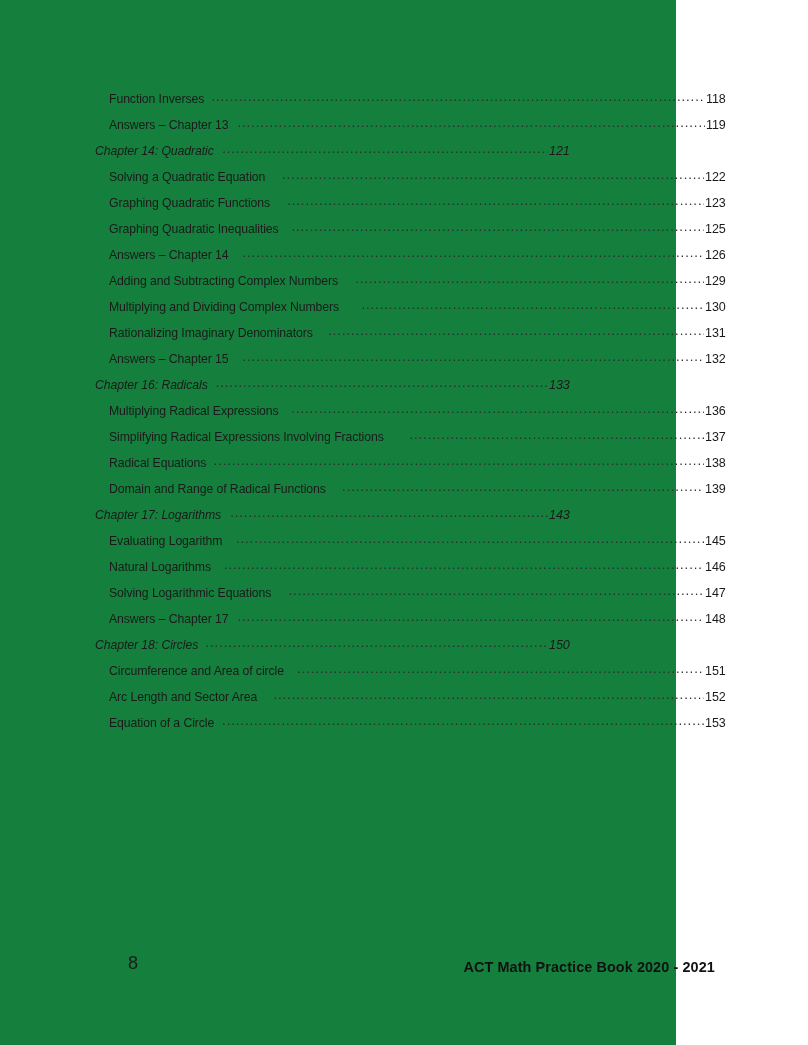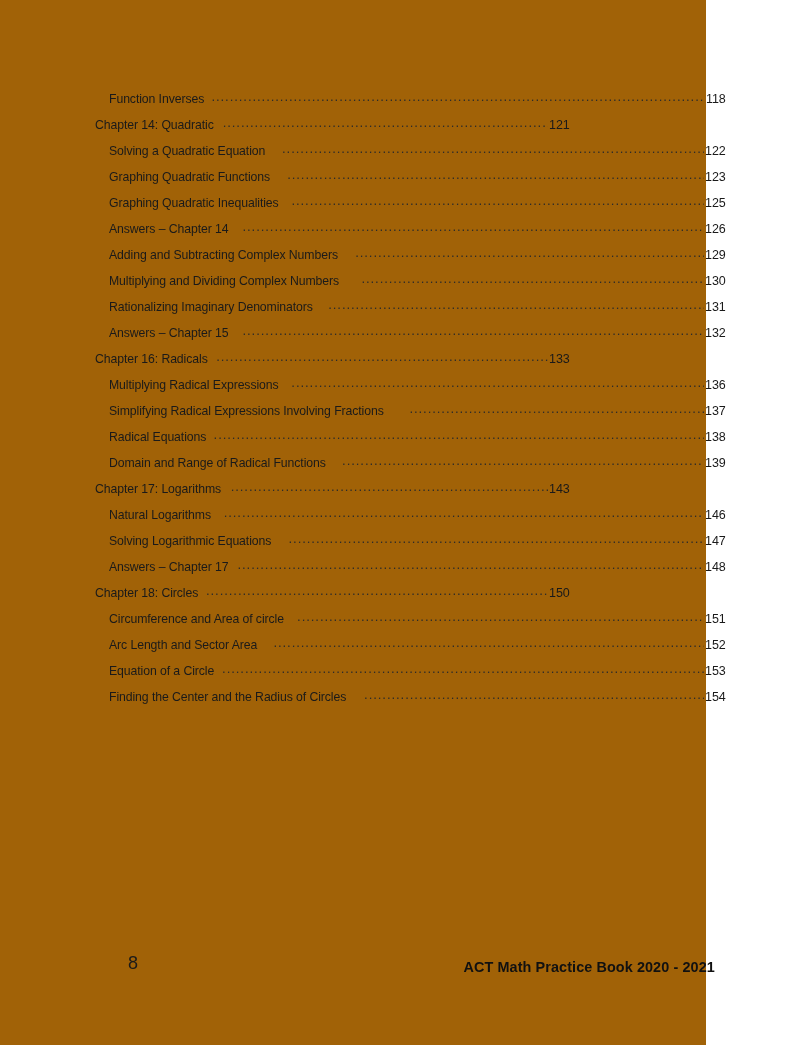--- a/index.html
+++ b/index.html
@@ -23,8 +23,7 @@
     left: 0; top: 0;
     width: 676px;
     height: 1045px;
-    background: #a16207;
-    padding-left: 30px;
+    background: #15803d;
   }
 
   #toc {

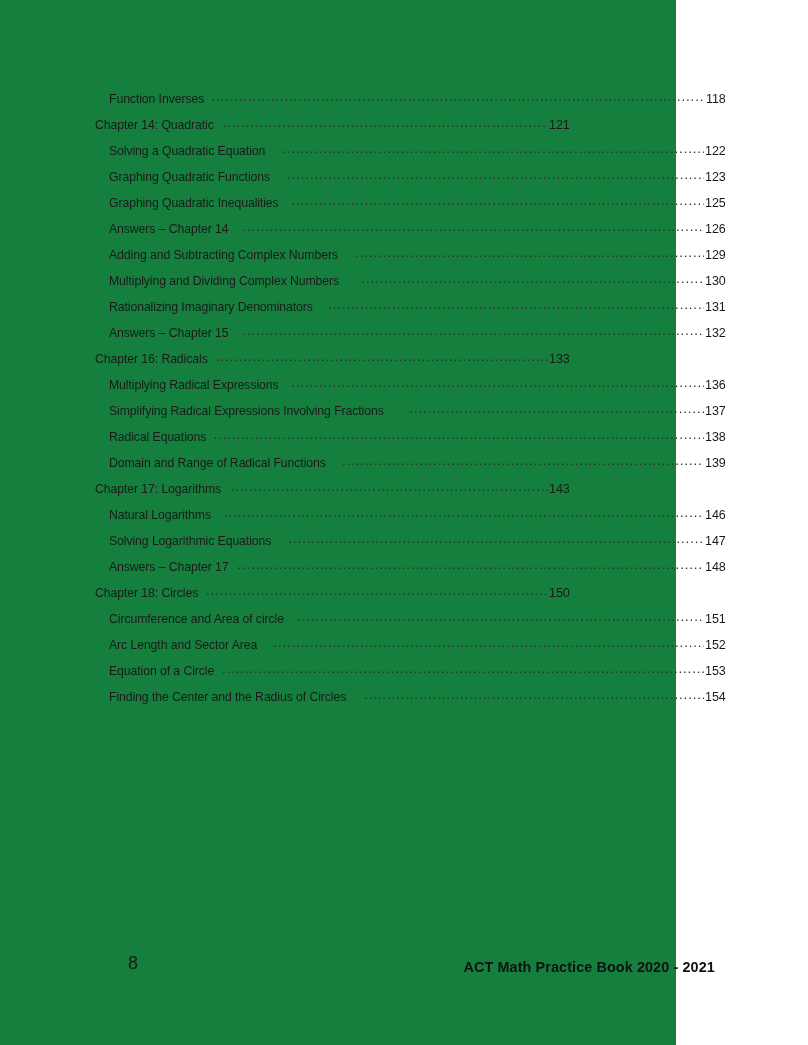--- a/index.html
+++ b/index.html
@@ -135,6 +135,11 @@
         <span class="toc-leader"></span>
         <span class="toc-page">118</span>
       </div>
+      <div class="toc-row level-sub">
+        <span class="toc-title">Answers – Chapter 13</span>
+        <span class="toc-leader"></span>
+        <span class="toc-page">119</span>
+      </div>
       <div class="toc-row level-chapter">
         <span class="toc-title">Chapter 14:  Quadratic</span>
         <span class="toc-leader"></span>

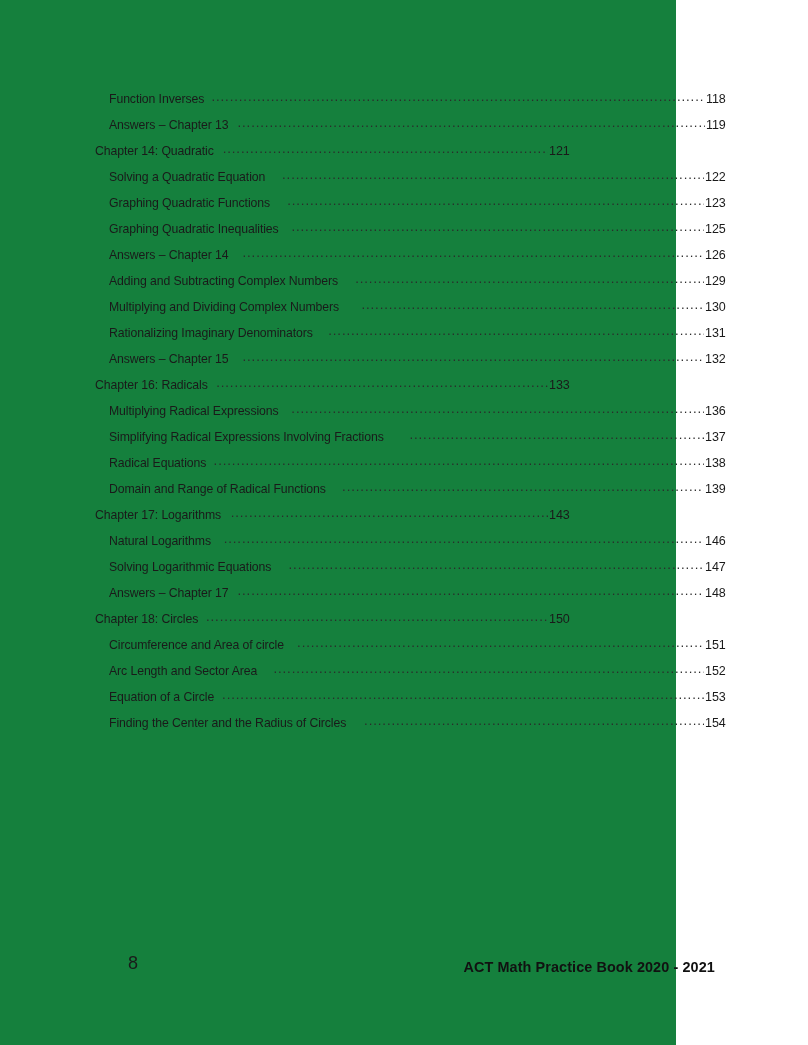--- a/index.html
+++ b/index.html
@@ -48,6 +48,7 @@
   .toc-row.level-chapter {
     padding-left: 0px;
     width: 475px;           
+    font-style: italic;
   }
   
   .toc-row.level-sub {

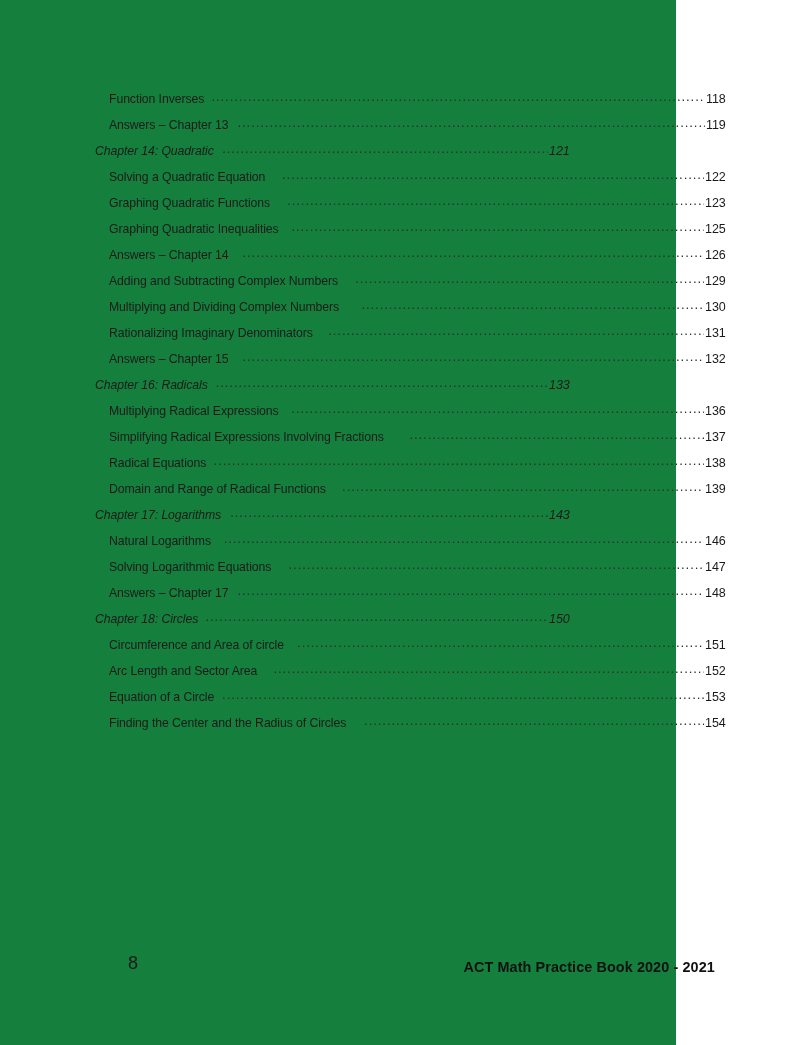--- a/index.html
+++ b/index.html
@@ -217,6 +217,11 @@
         <span class="toc-page">143</span>
       </div>
       <div class="toc-row level-sub gap">
+        <span class="toc-title">Evaluating Logarithm</span>
+        <span class="toc-leader"></span>
+        <span class="toc-page">145</span>
+      </div>
+      <div class="toc-row level-sub gap">
         <span class="toc-title">Natural Logarithms</span>
         <span class="toc-leader"></span>
         <span class="toc-page">146</span>

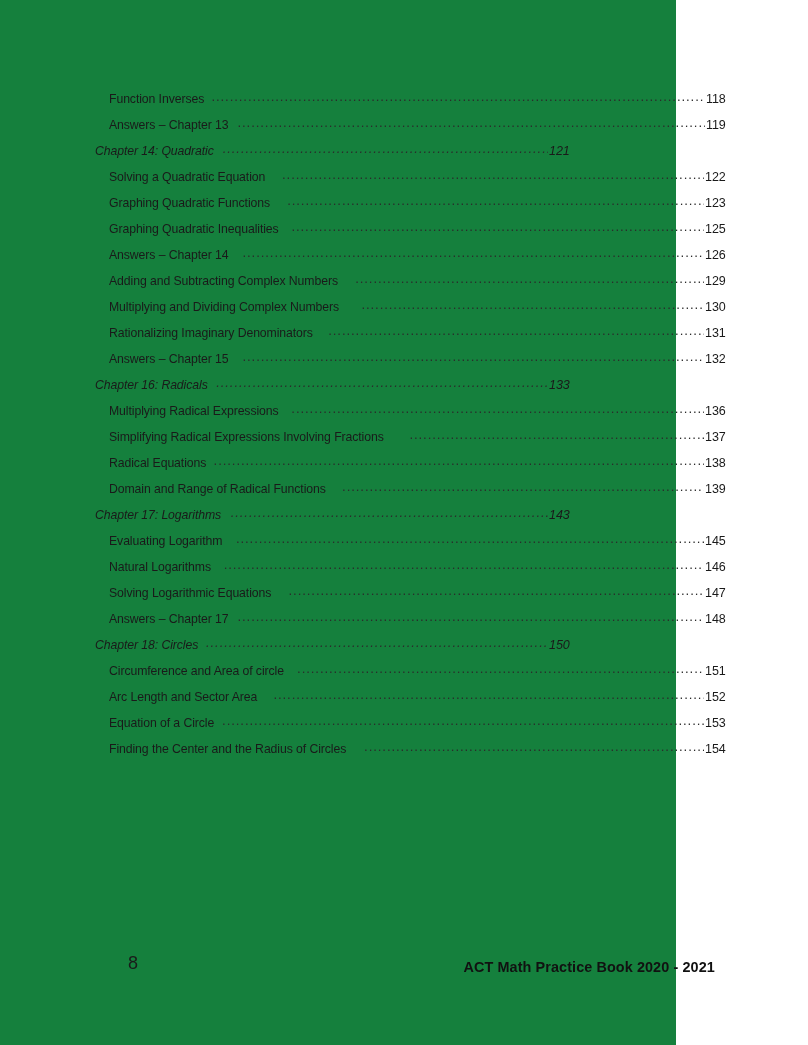--- a/index.html
+++ b/index.html
@@ -256,11 +256,6 @@
         <span class="toc-leader"></span>
         <span class="toc-page">153</span>
       </div>
-      <div class="toc-row level-sub">
-        <span class="toc-title">Finding the Center and the Radius of Circles</span>
-        <span class="toc-leader"></span>
-        <span class="toc-page">154</span>
-      </div>
     </div>
 
   <div id="footer">

